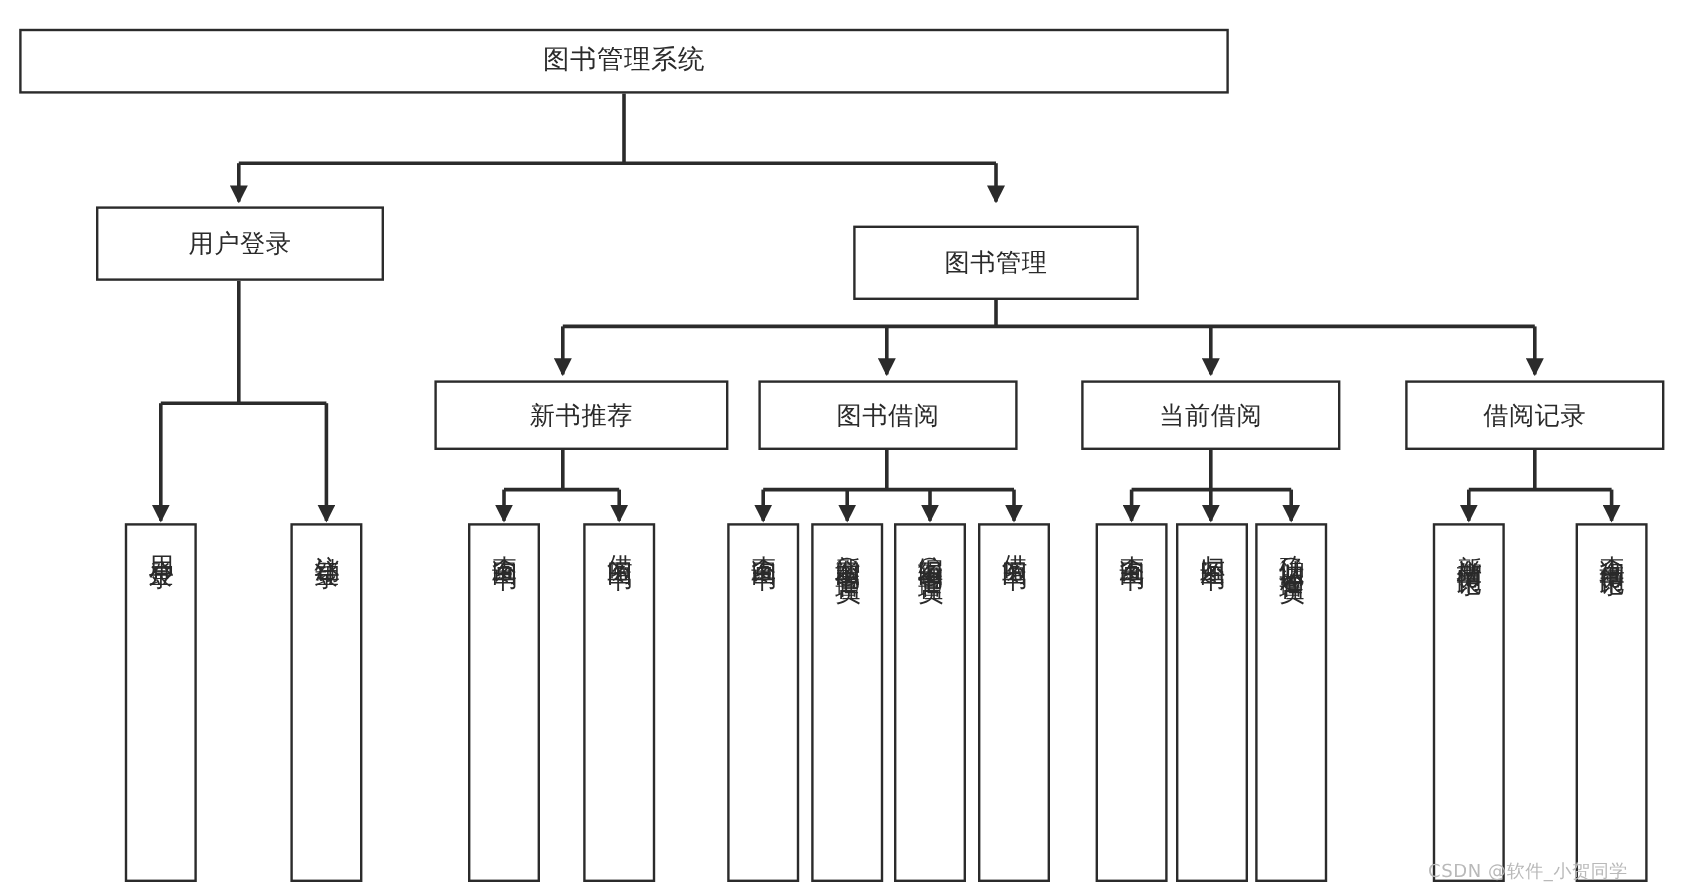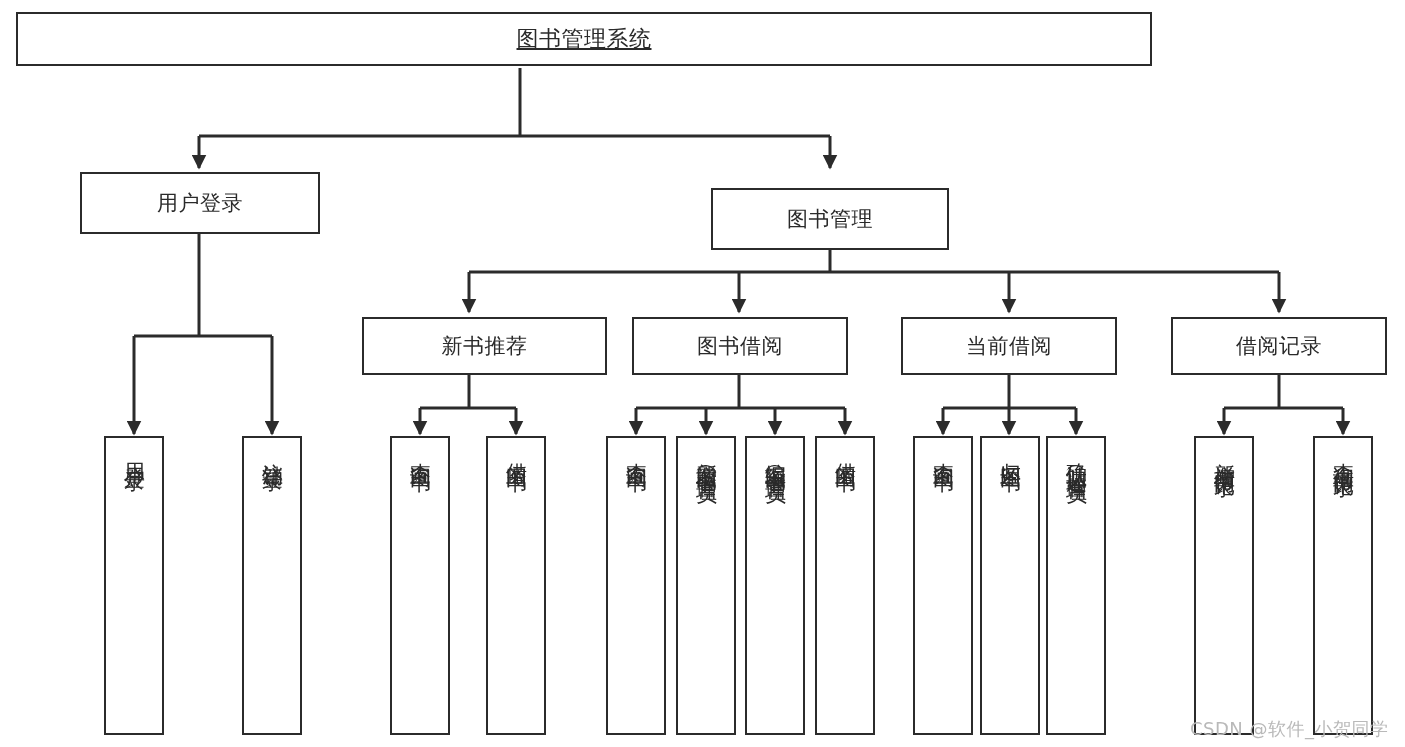--- a/index.html
+++ b/index.html
@@ -120,7 +120,7 @@
     </g>
   </svg>
 
-  <div class="node h root" style="left:16px; top:12px; width:1136px; height:54px;text-decoration:underline;">
+  <div class="node h root" style="left:16px; top:24px; width:1008px; height:54px;">
     <span>图书管理系统</span>
   </div>
 

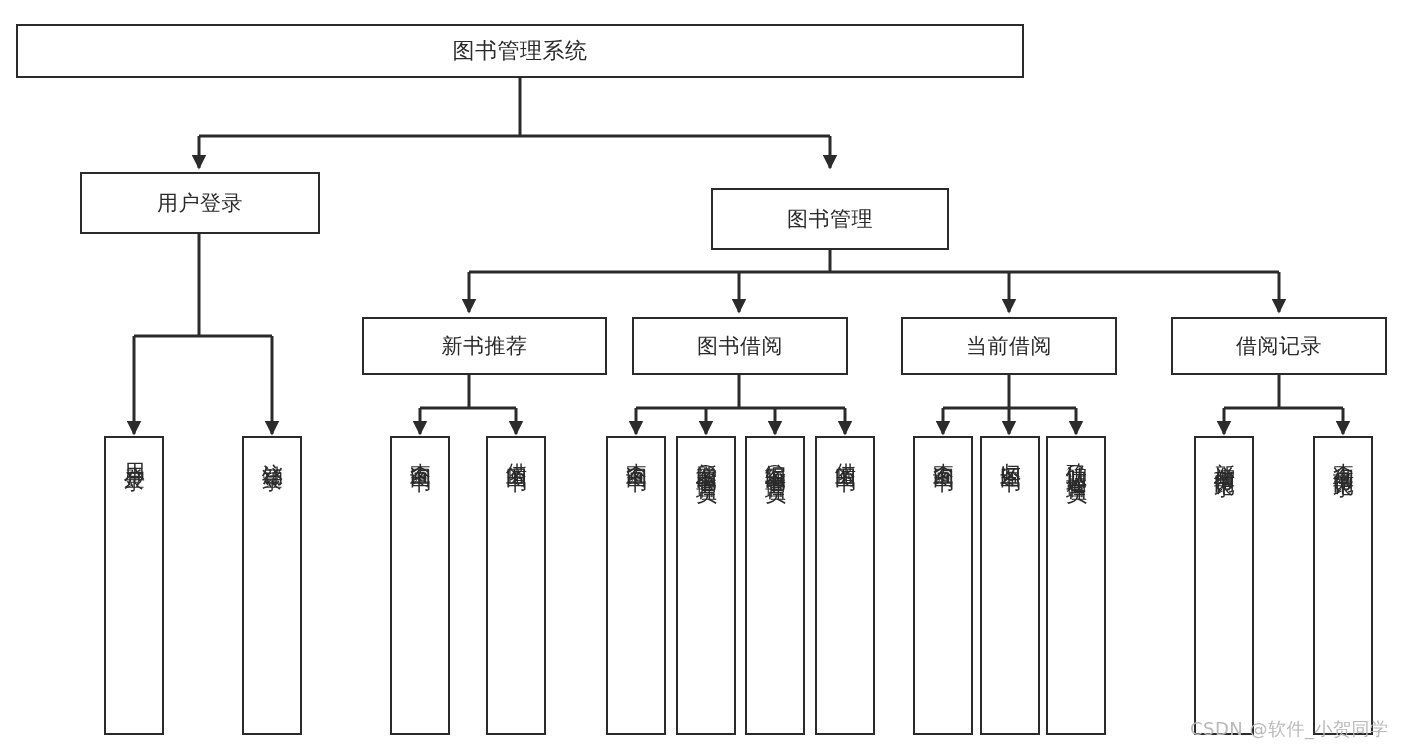--- a/index.html
+++ b/index.html
@@ -60,7 +60,7 @@
   .watermark {
     position: absolute;
     color: #b9b9b9;
-    font-size: 18px;
+    font-size: 15px;
     white-space: nowrap;
     letter-spacing: 0.5px;
   }

